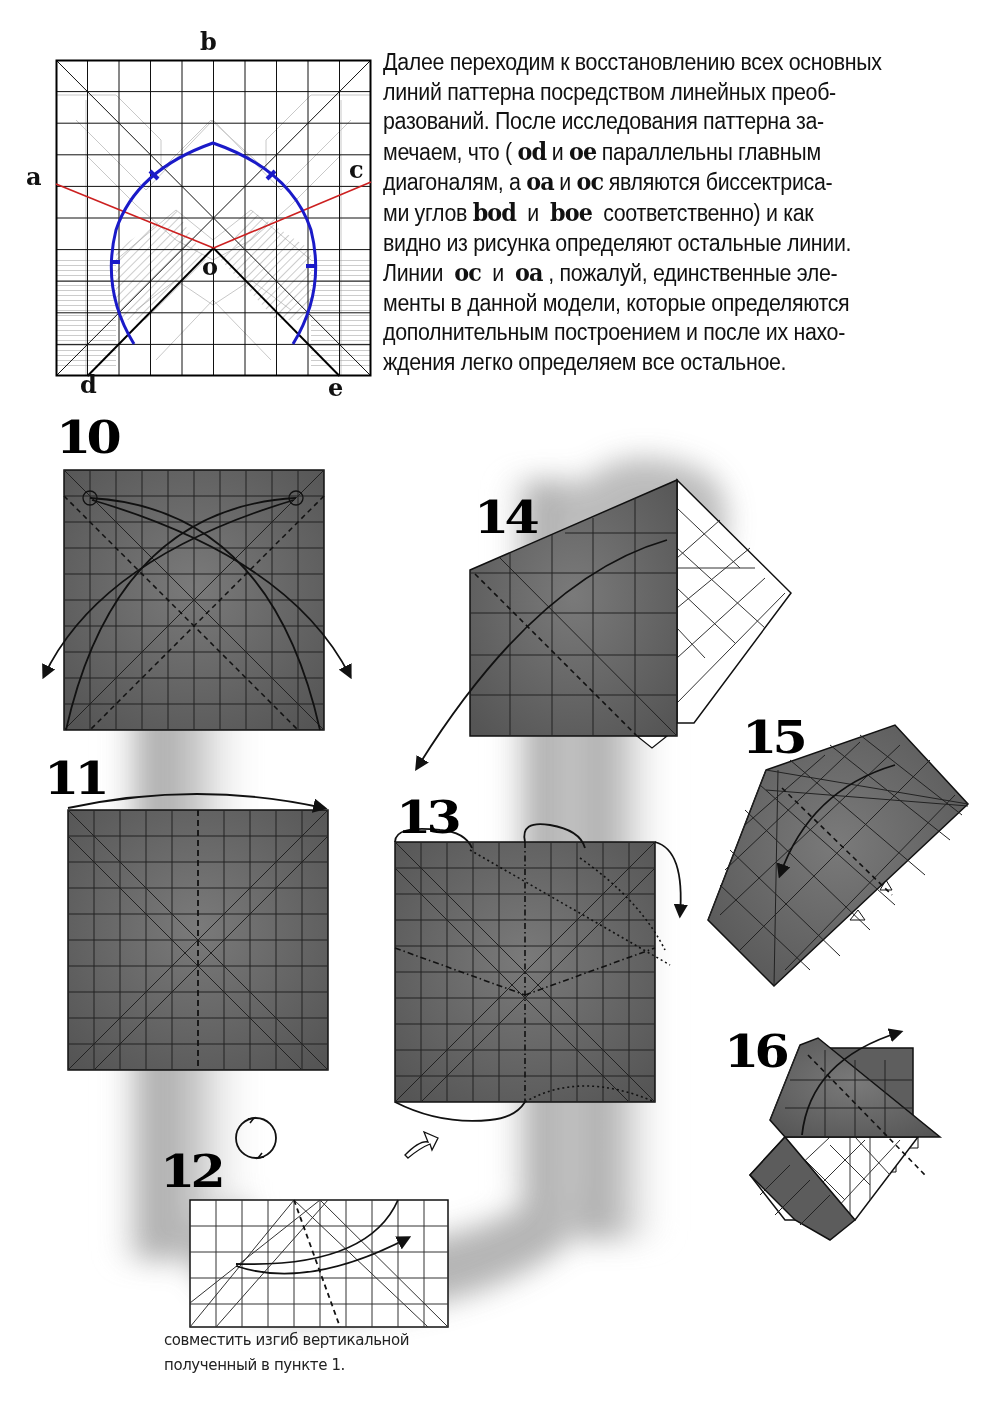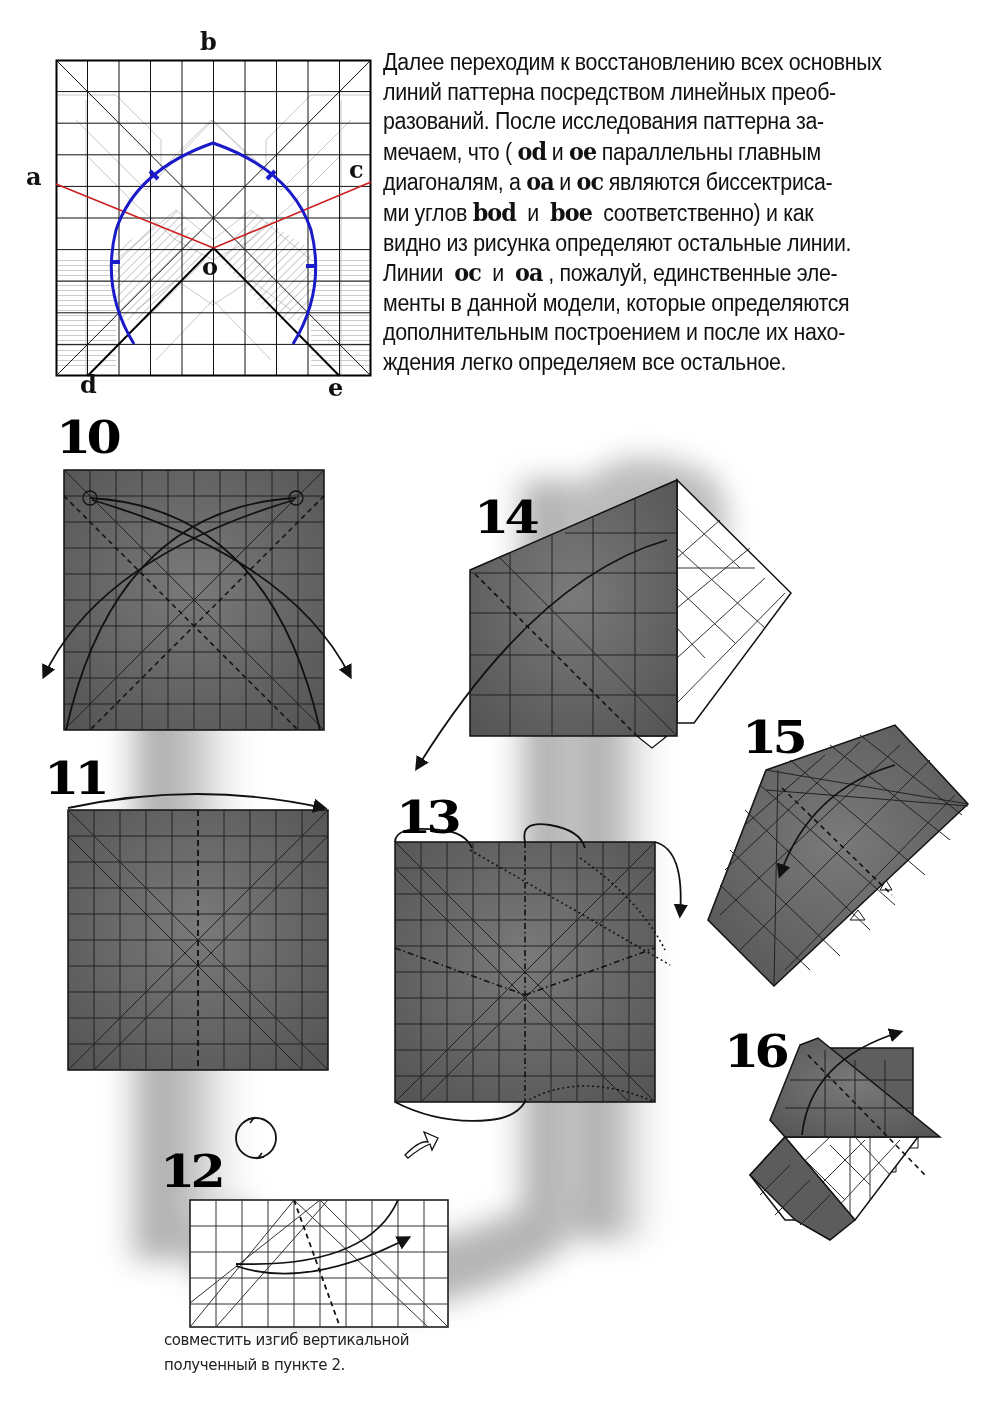--- a/index.html
+++ b/index.html
@@ -246,7 +246,7 @@
 </svg>
 <div class="caption">
   <span>совместить изгиб вертикальной</span>
-  <span>полученный в пункте 2.</span>
+  <span>полученный в пункте 1.</span>
 </div>
 
 <div class="step-num" style="left:396px;top:796px;">13</div>

